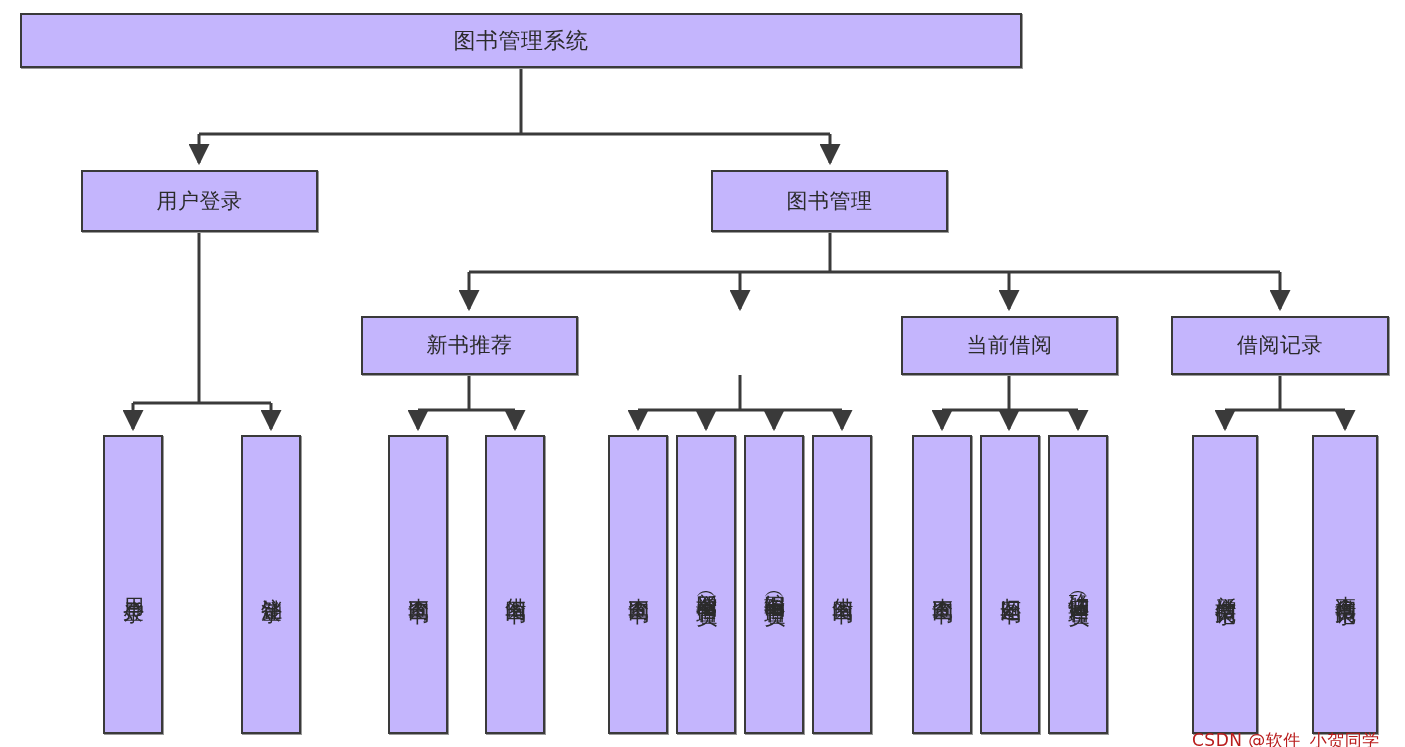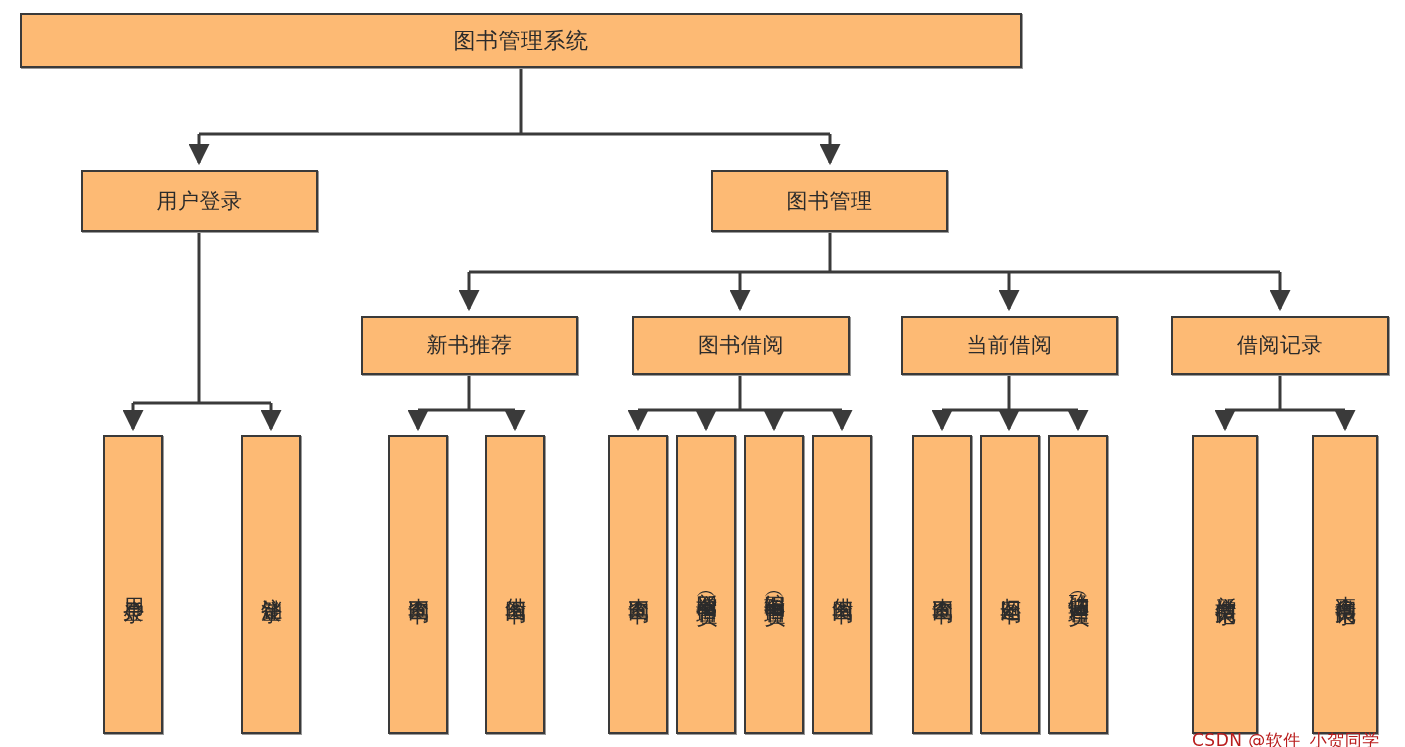--- a/index.html
+++ b/index.html
@@ -28,7 +28,7 @@
   .node {
     position: absolute;
     box-sizing: border-box;
-    background: #fdba74;
+    background: #c4b5fd;
     border: 2px solid #3a3a3a;
     box-shadow: 1px 1px 0 0 #9a9a9a;
     display: flex;

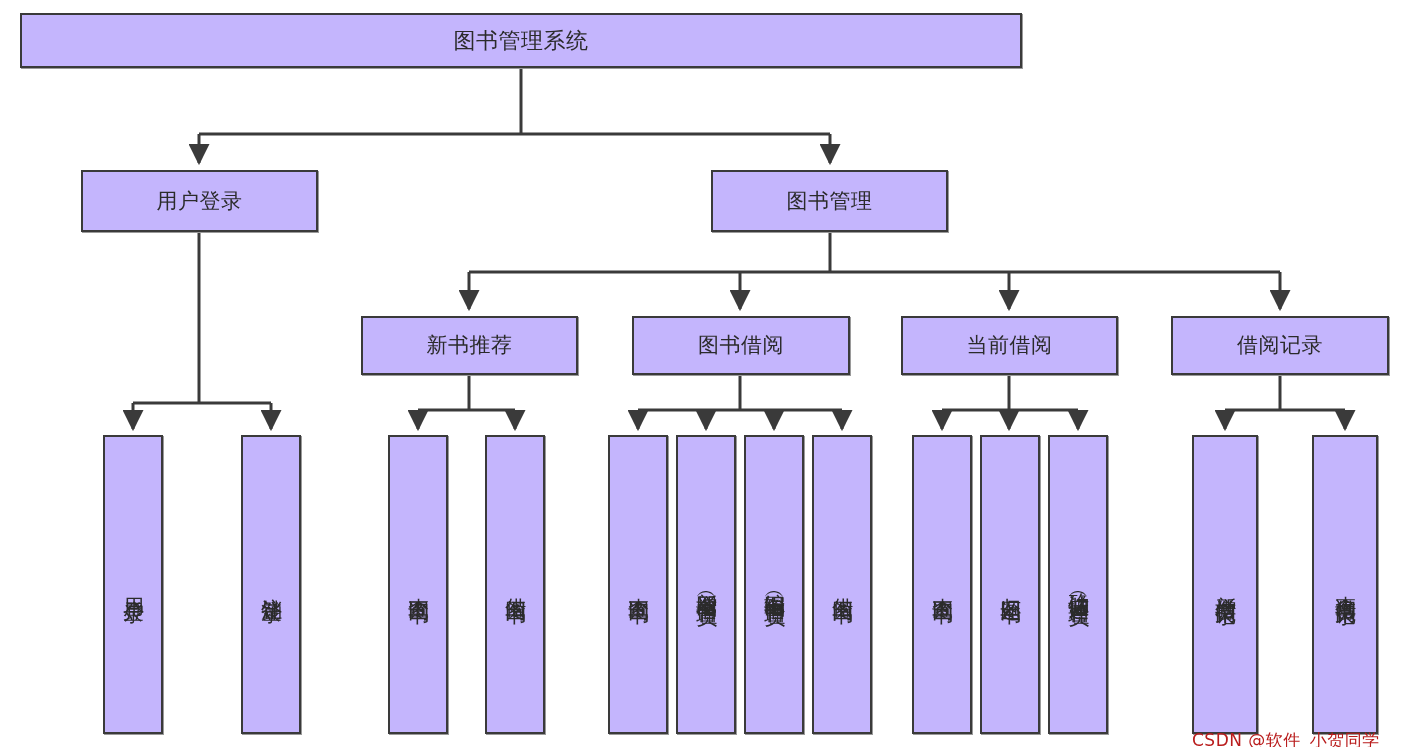--- a/index.html
+++ b/index.html
@@ -139,9 +139,6 @@
   <div class="node horiz" style="left:711px; top:170px; width:237px; height:62px;">
     <span class="label">图书管理</span>
   </div>
-  <div class="node horiz" style="left:632px; top:316px; width:218px; height:59px;">
-    <span class="label">图书借阅</span>
-  </div>
   <div class="node horiz" style="left:1171px; top:316px; width:218px; height:59px;">
     <span class="label">借阅记录</span>
   </div>

